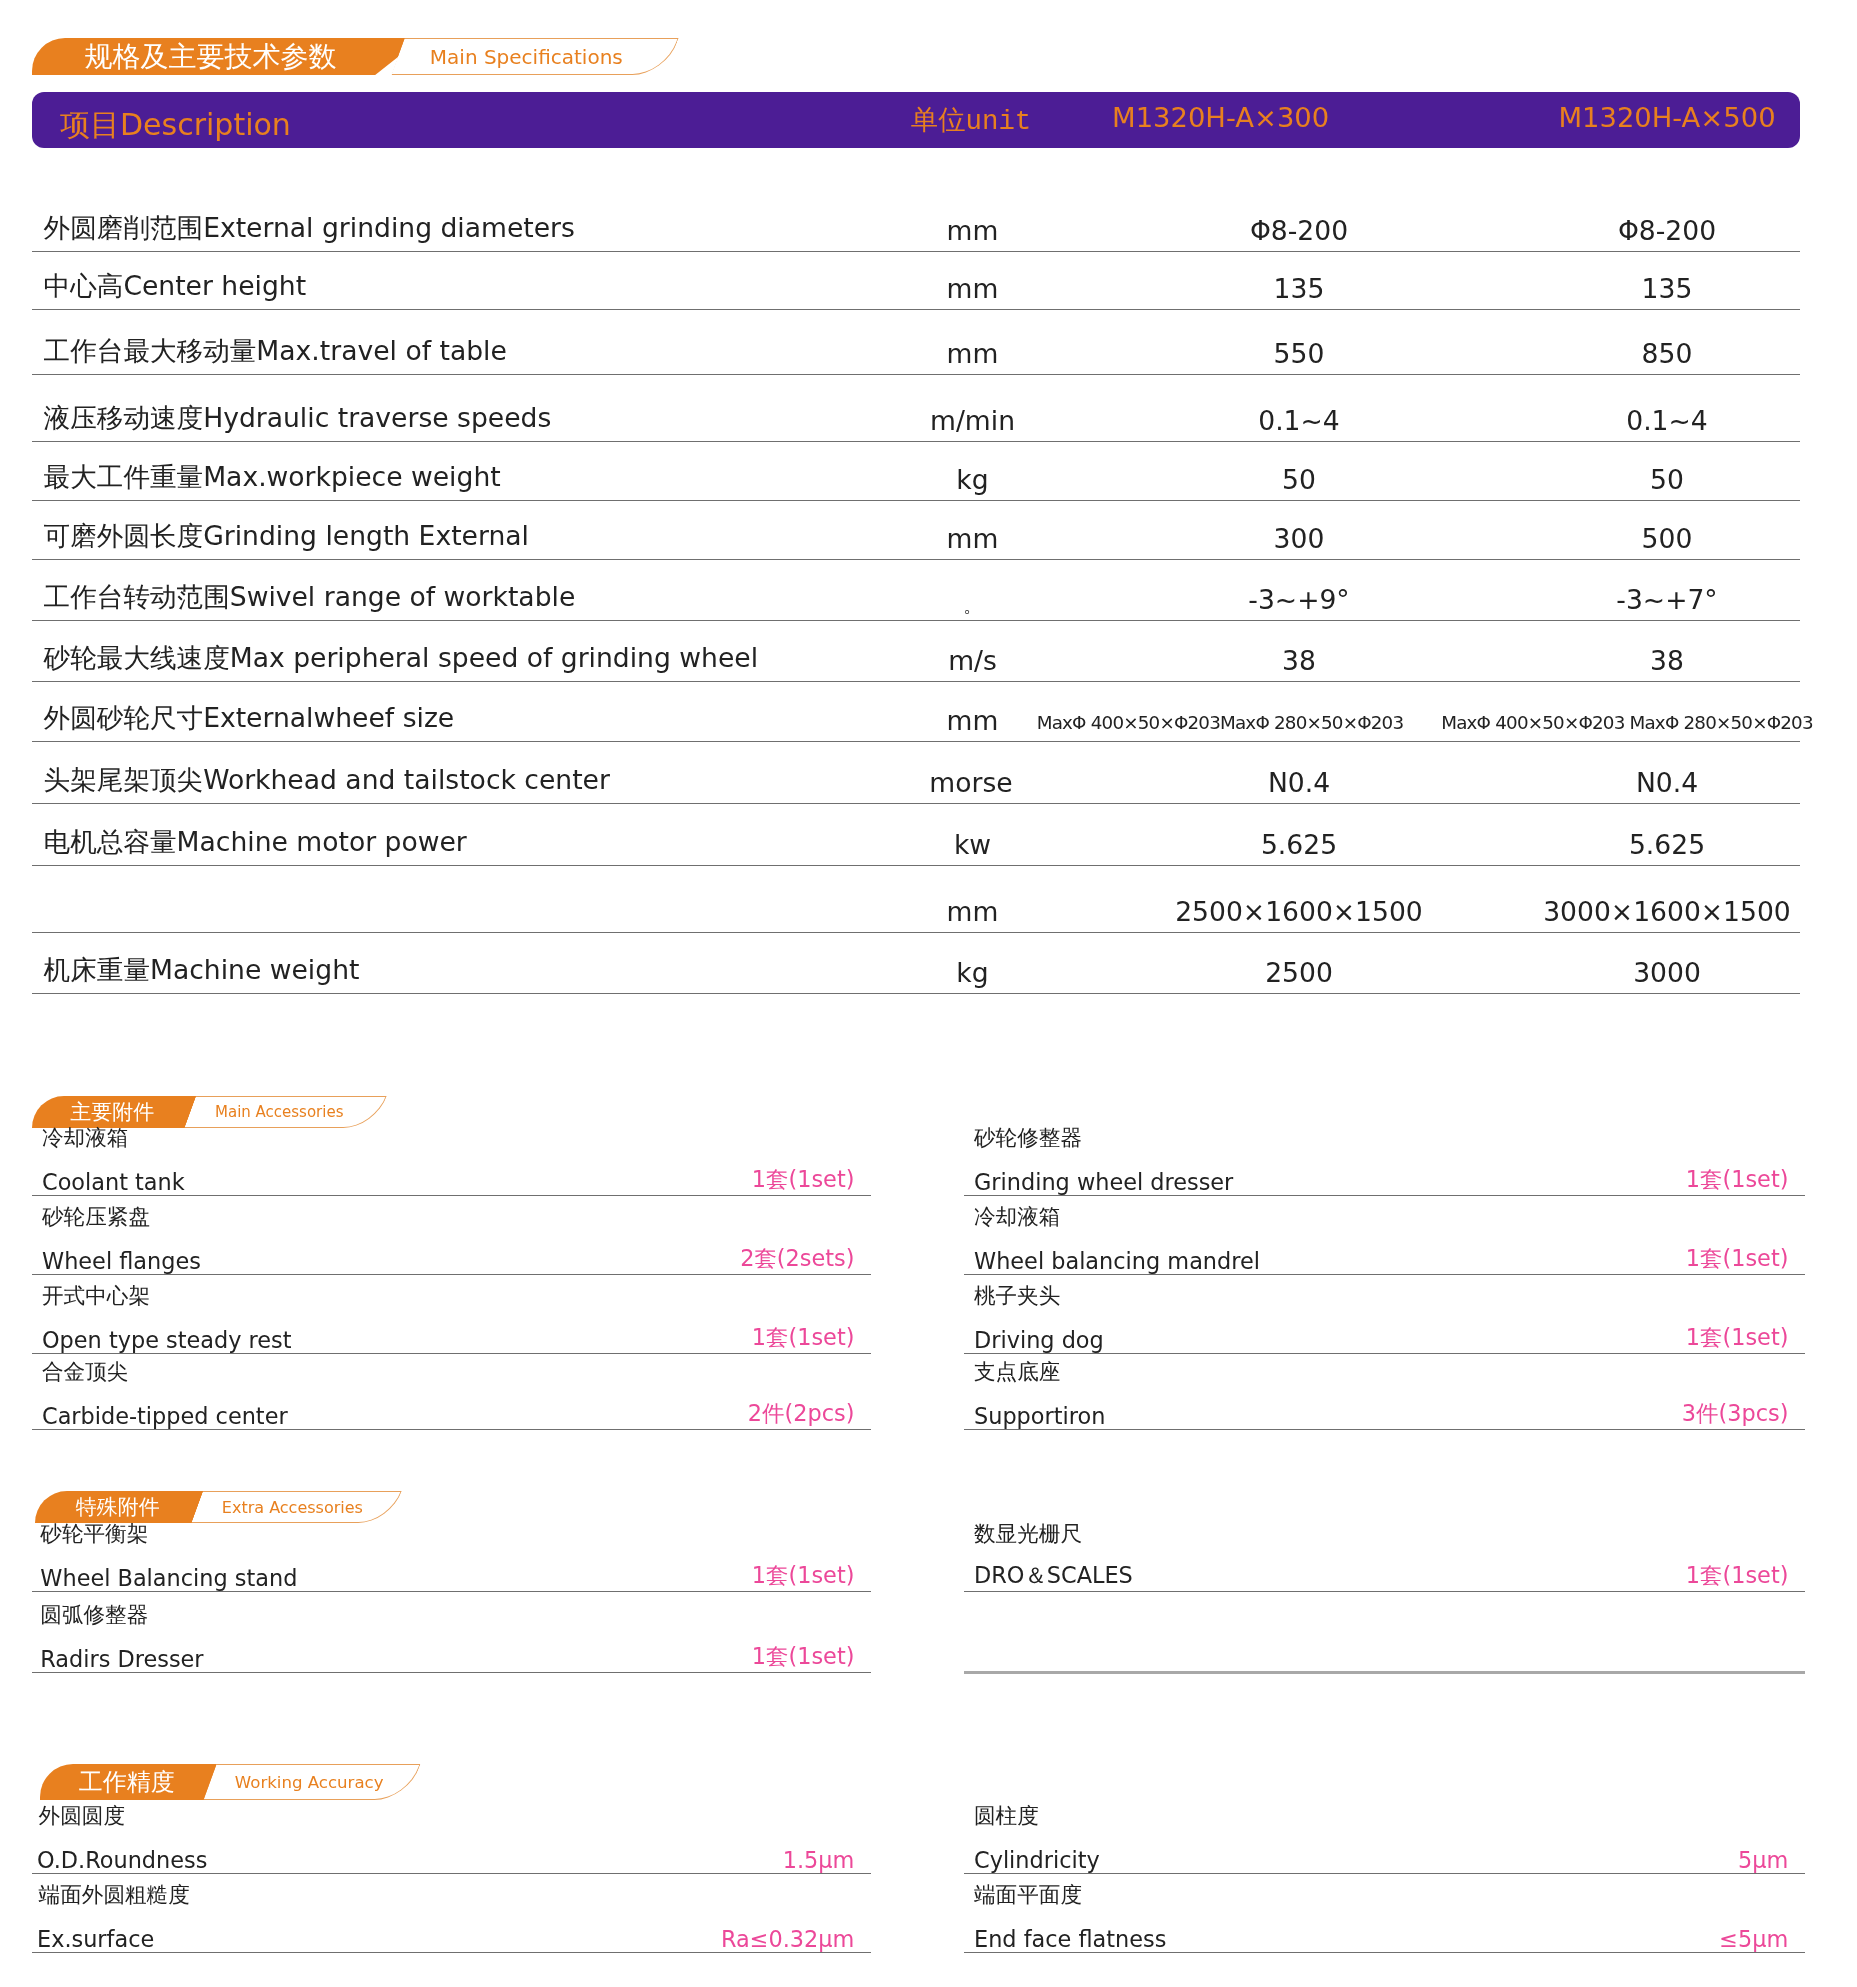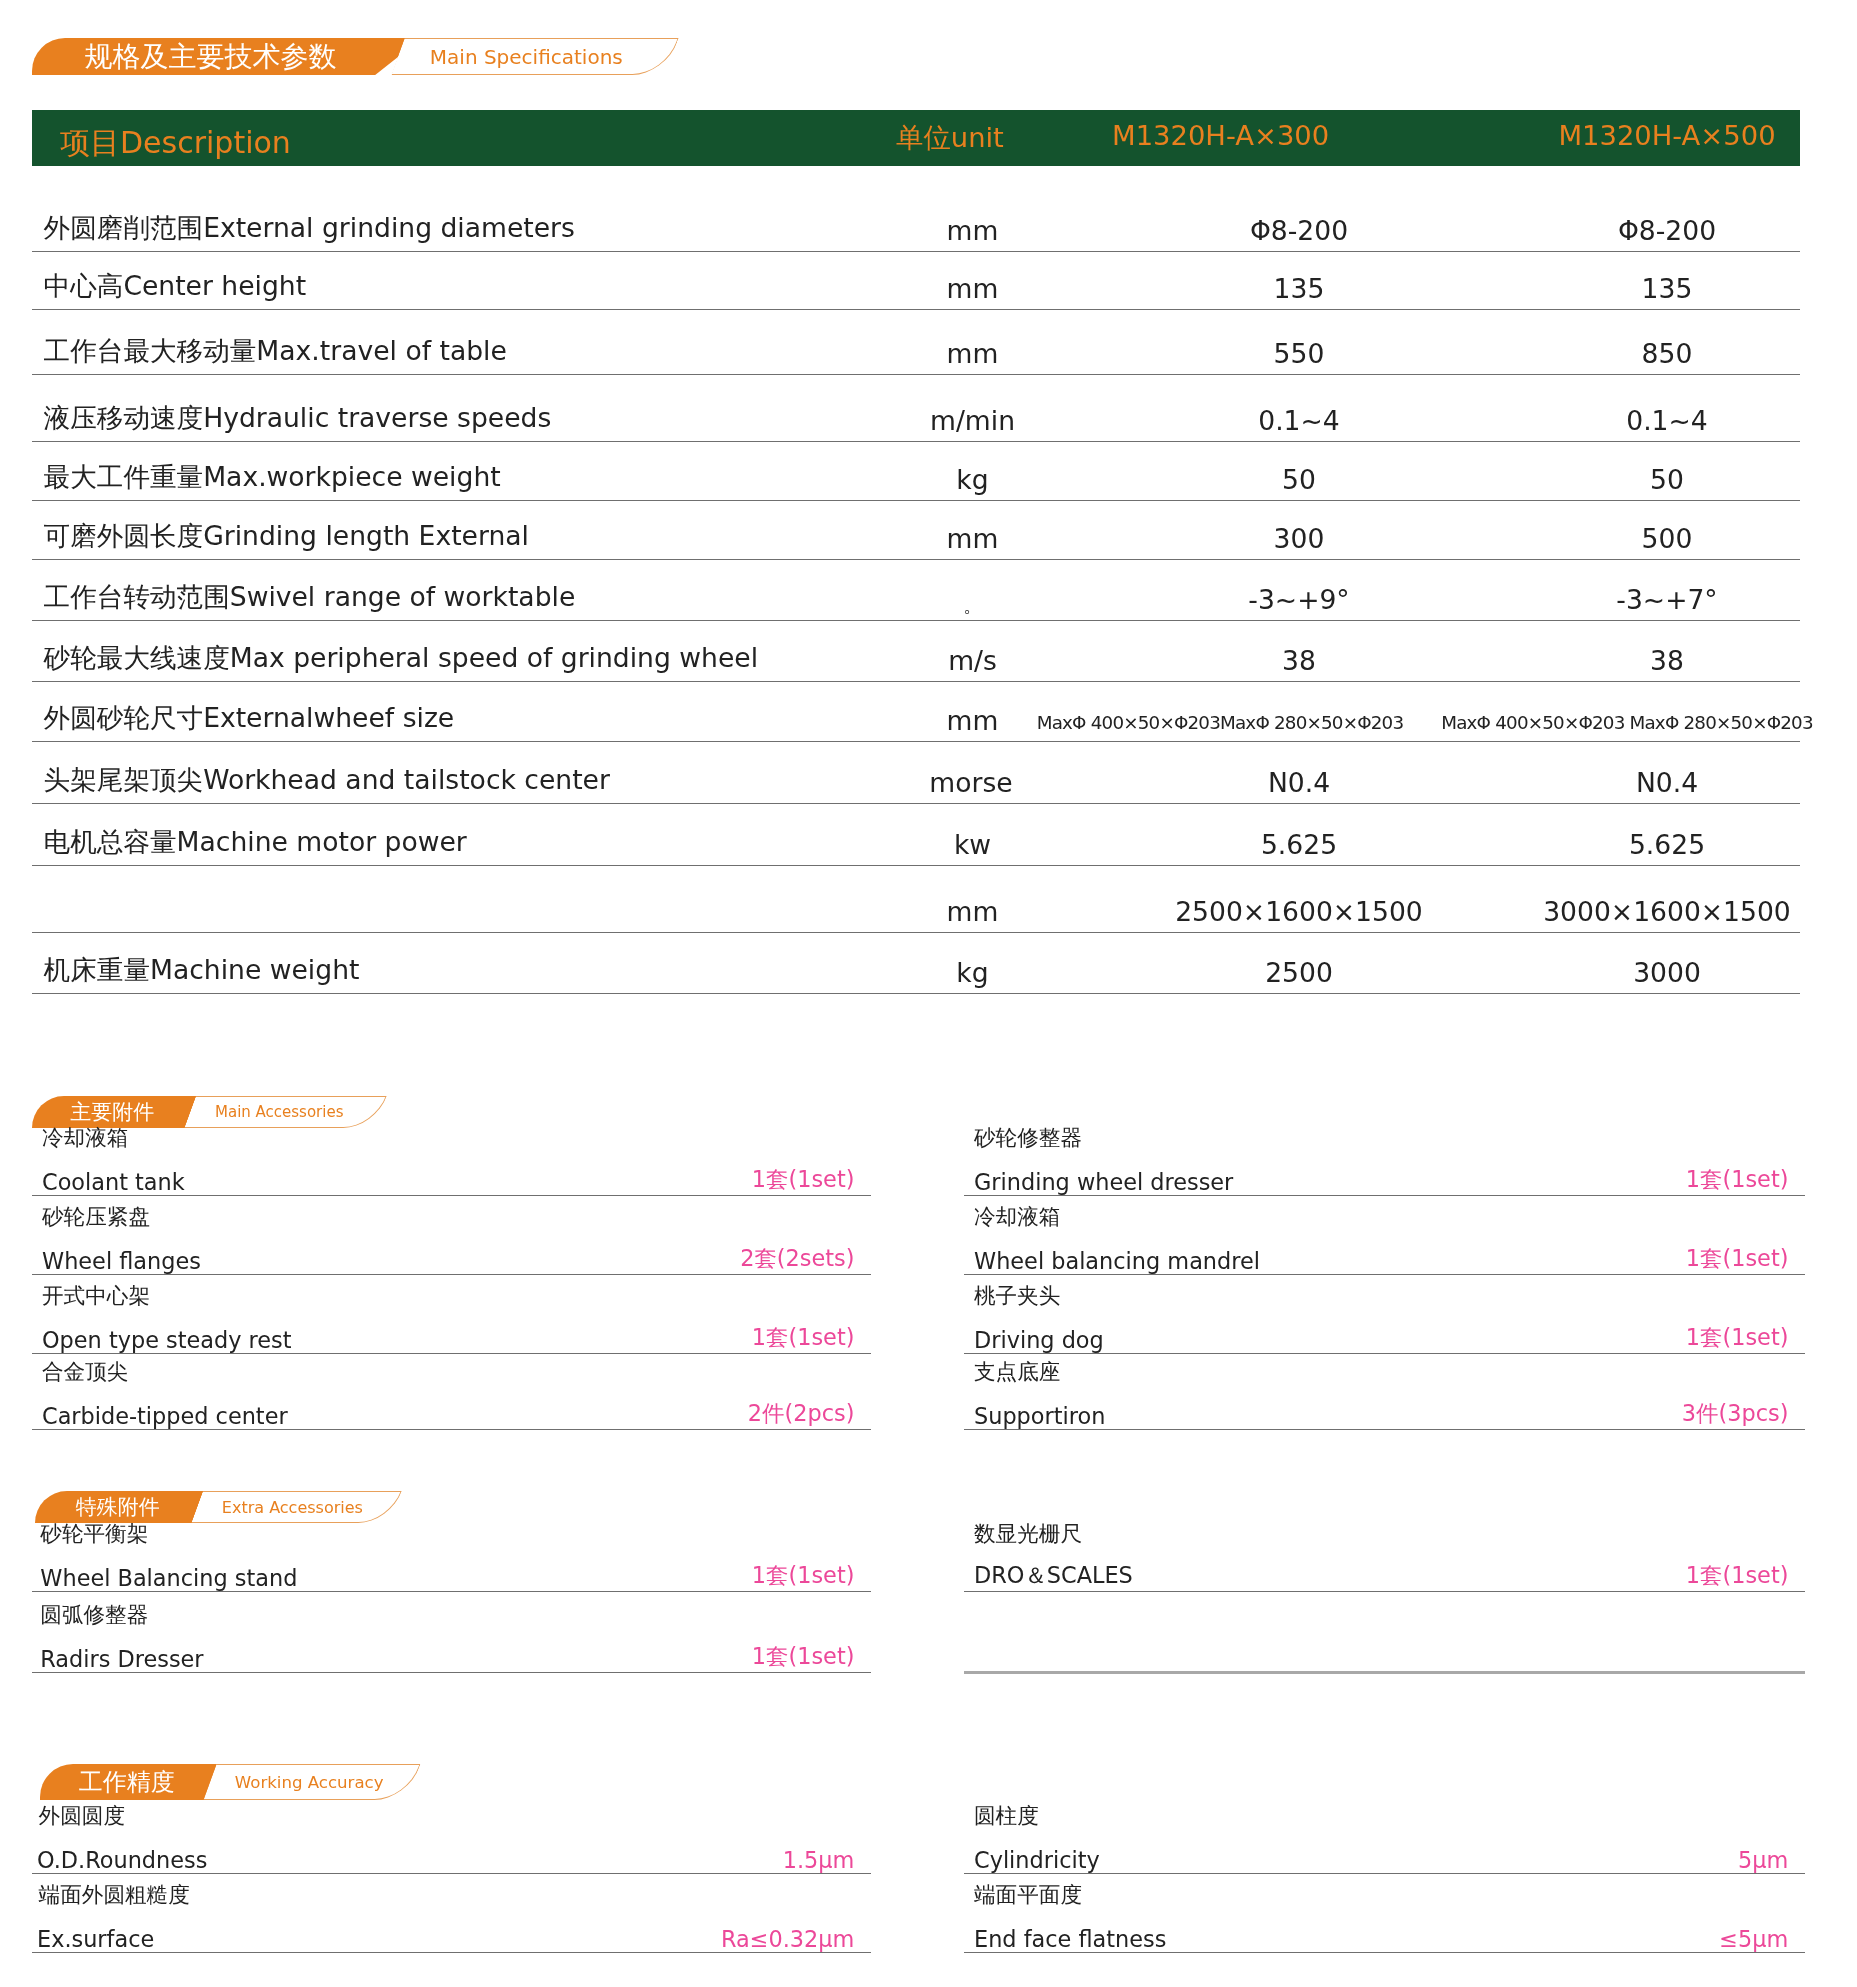--- a/index.html
+++ b/index.html
@@ -19,7 +19,7 @@
   .banner .white span { transform:skewX(20deg); display:inline-block; }
 
   
-  .thead { position:absolute; left:32px; top:110px; width:1768px; height:56px; background:#14532d; }
+  .thead { position:absolute; left:32px; top:92px; width:1768px; height:56px; background:#4c1d95;border-radius:12px; }
   .thead div { position:absolute; color:#e8801f; font-size:27.4px; top:10px; }
   .row { position:absolute; left:32px; width:1768px; border-bottom:1.7px solid #6f6f6f; }
   .row .c { position:absolute; bottom:5px; font-size:26.6px; color:#222; white-space:nowrap; }

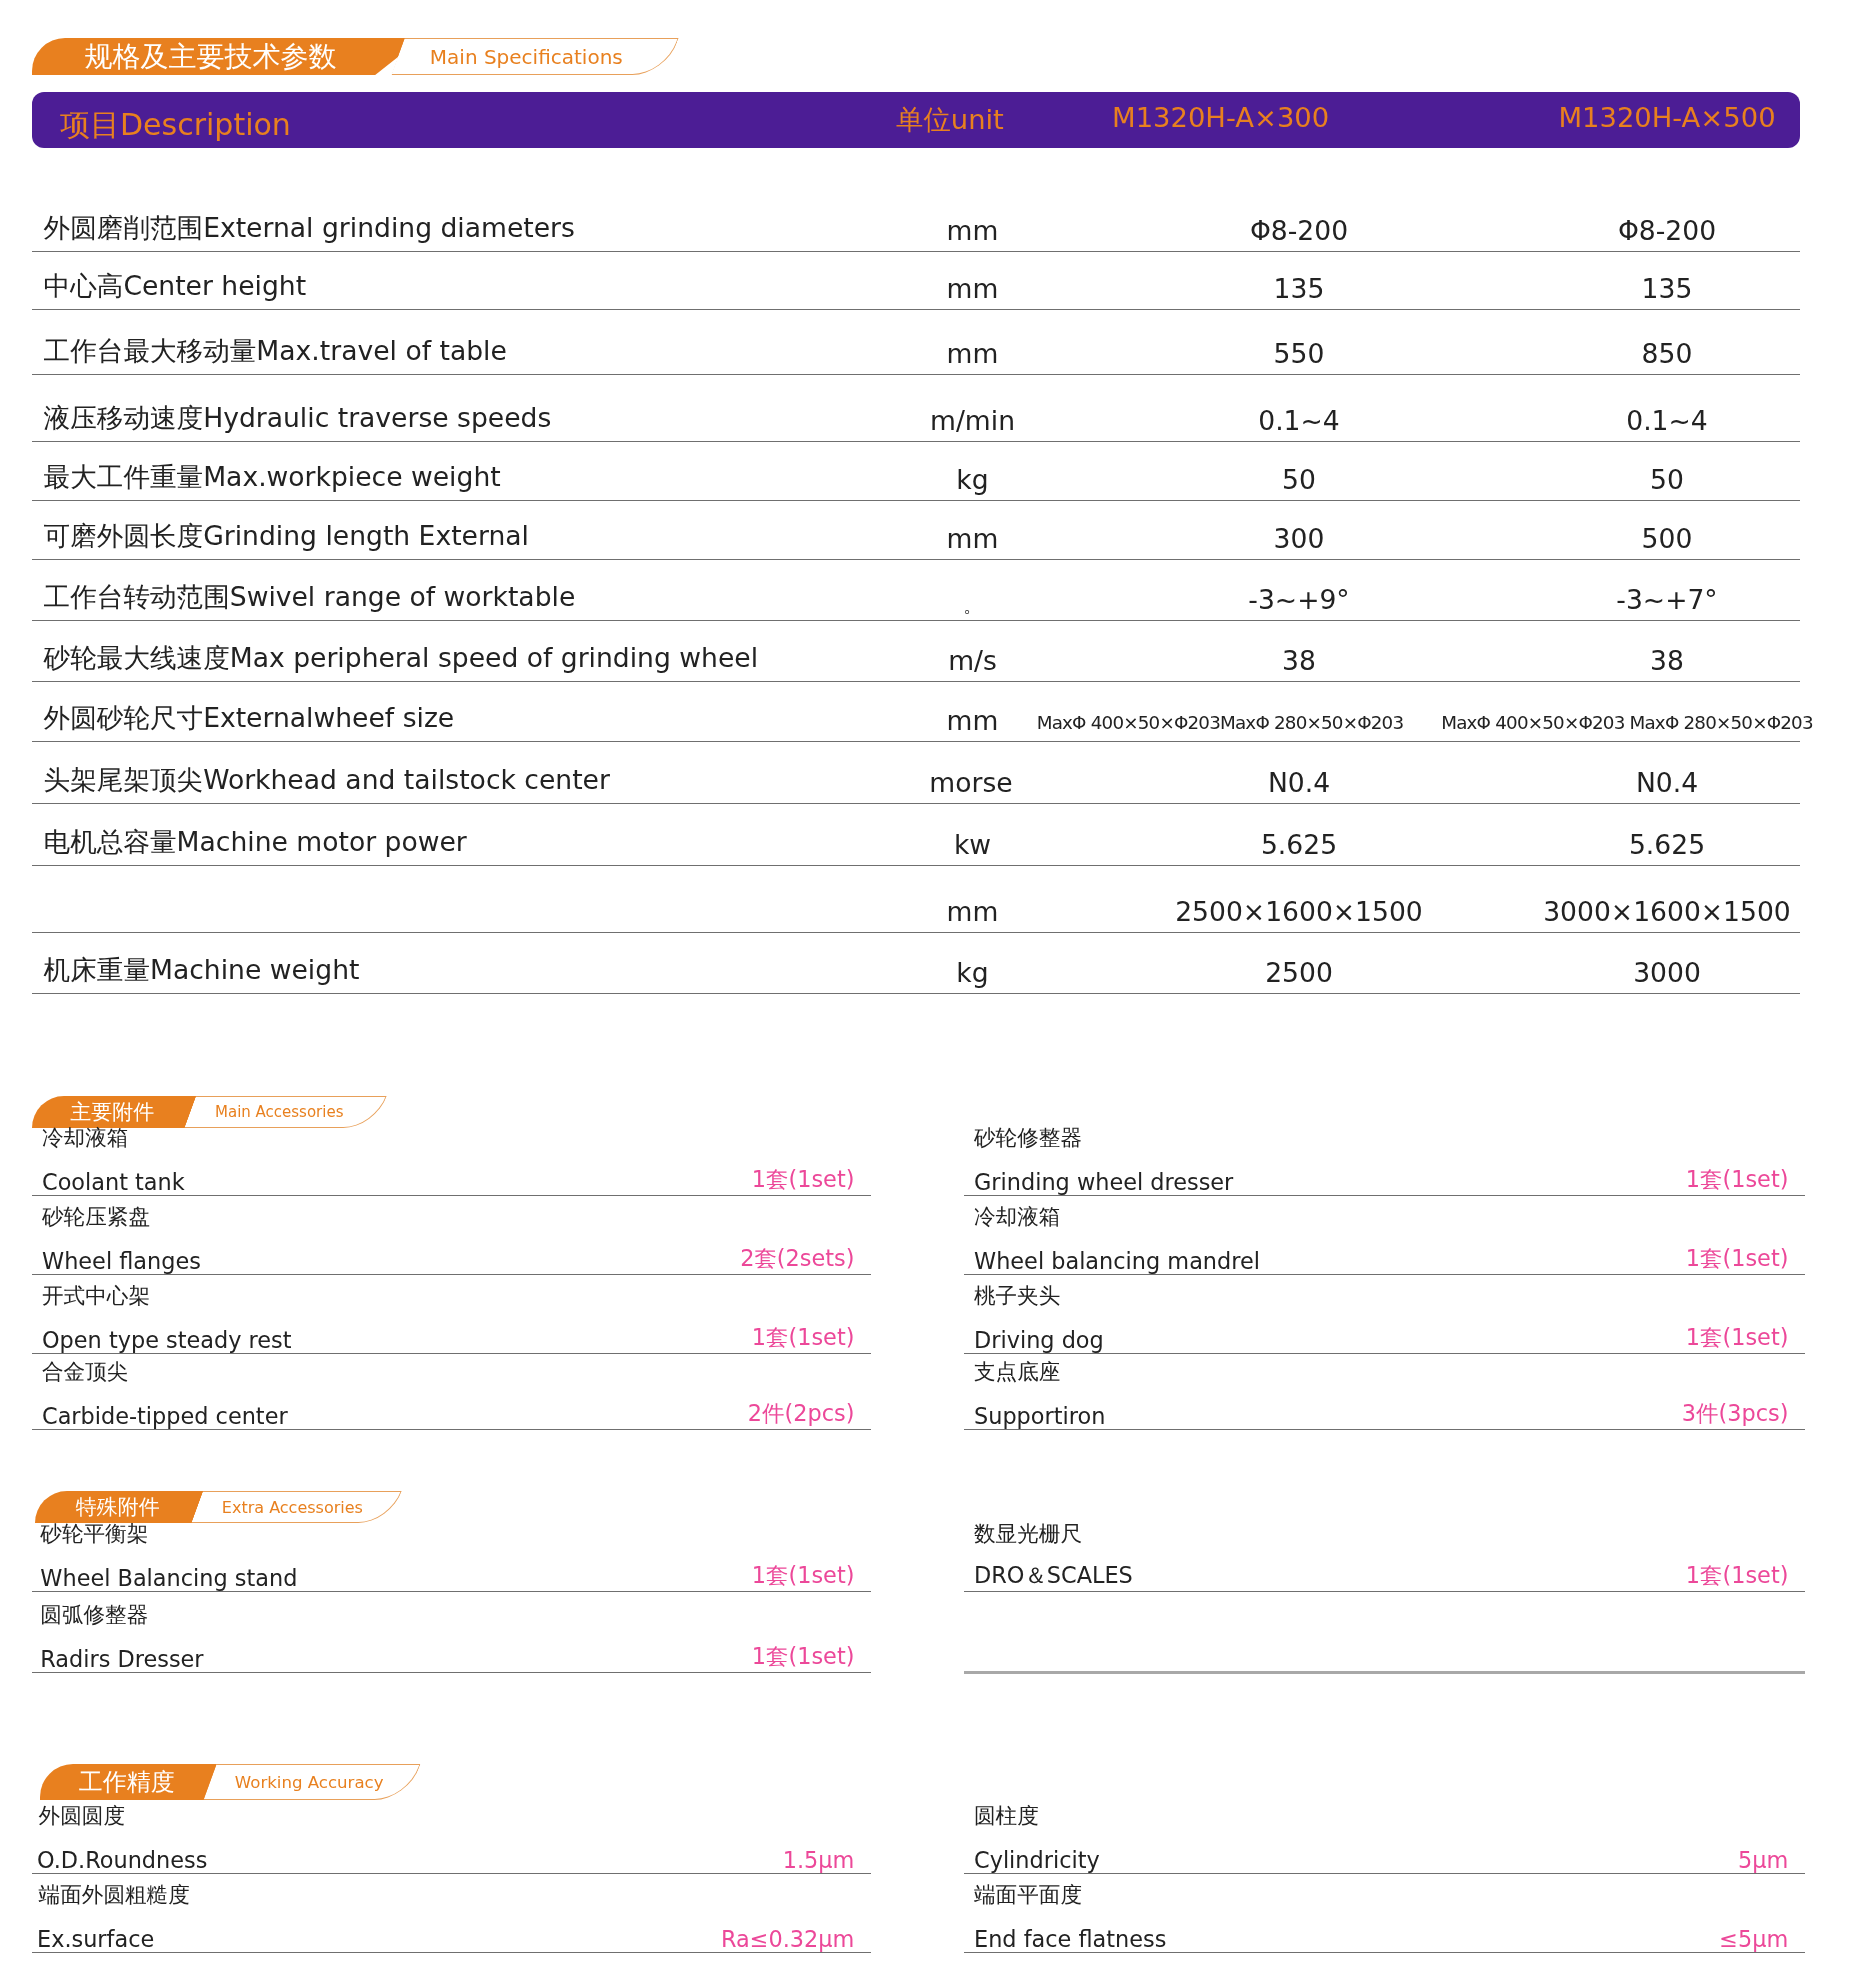--- a/index.html
+++ b/index.html
@@ -49,7 +49,7 @@
 
 <div class="thead">
   <div style="left:28px; top:13.3px; font-size:30px;">项目Description</div>
-  <div style="left:864px; width:150px; text-align:left;">单位unit</div>
+  <div style="left:864px; width:150px; text-align:center;font-family:Liberation Mono, monospace;">单位unit</div>
   <div style="left:1080px; width:374px; ">M1320H-A×300</div>
   <div style="left:1450px; width:370px; text-align:center;">M1320H-A×500</div>
 </div>

